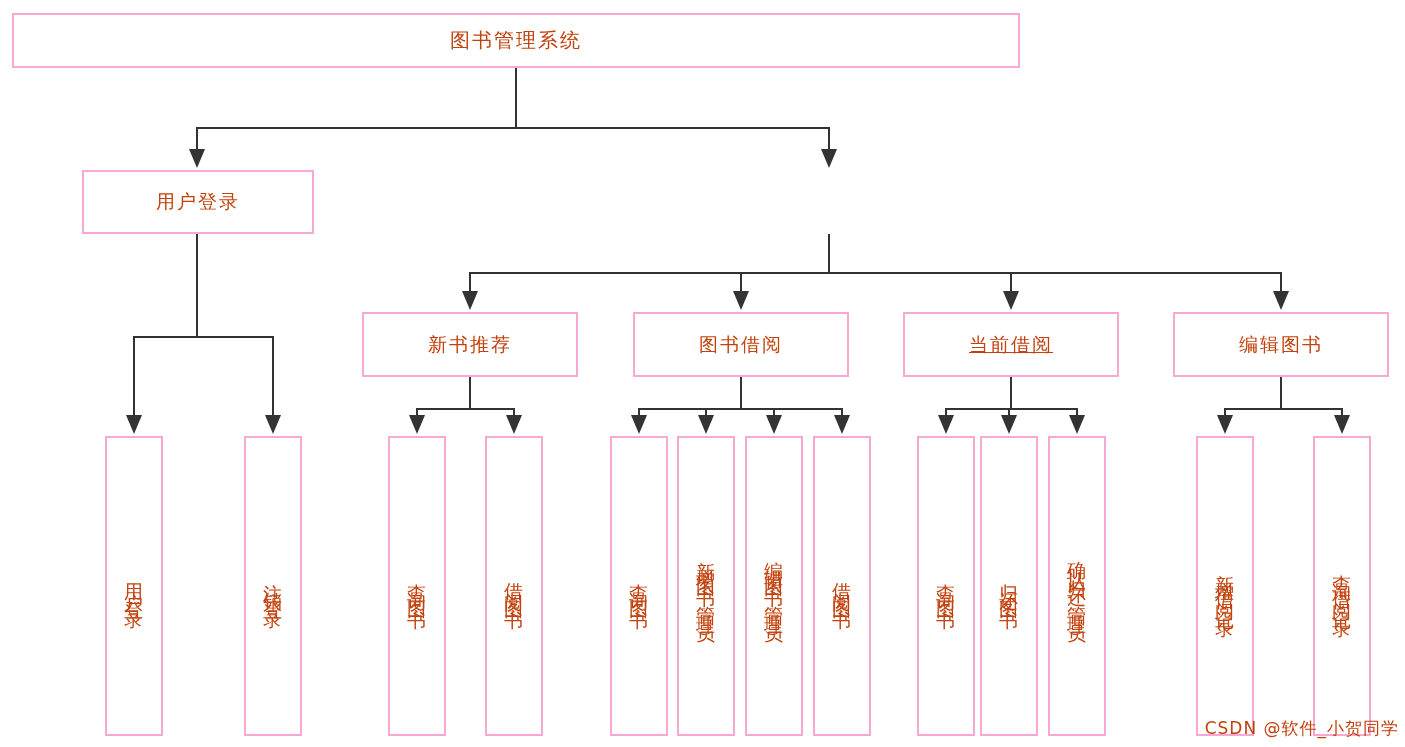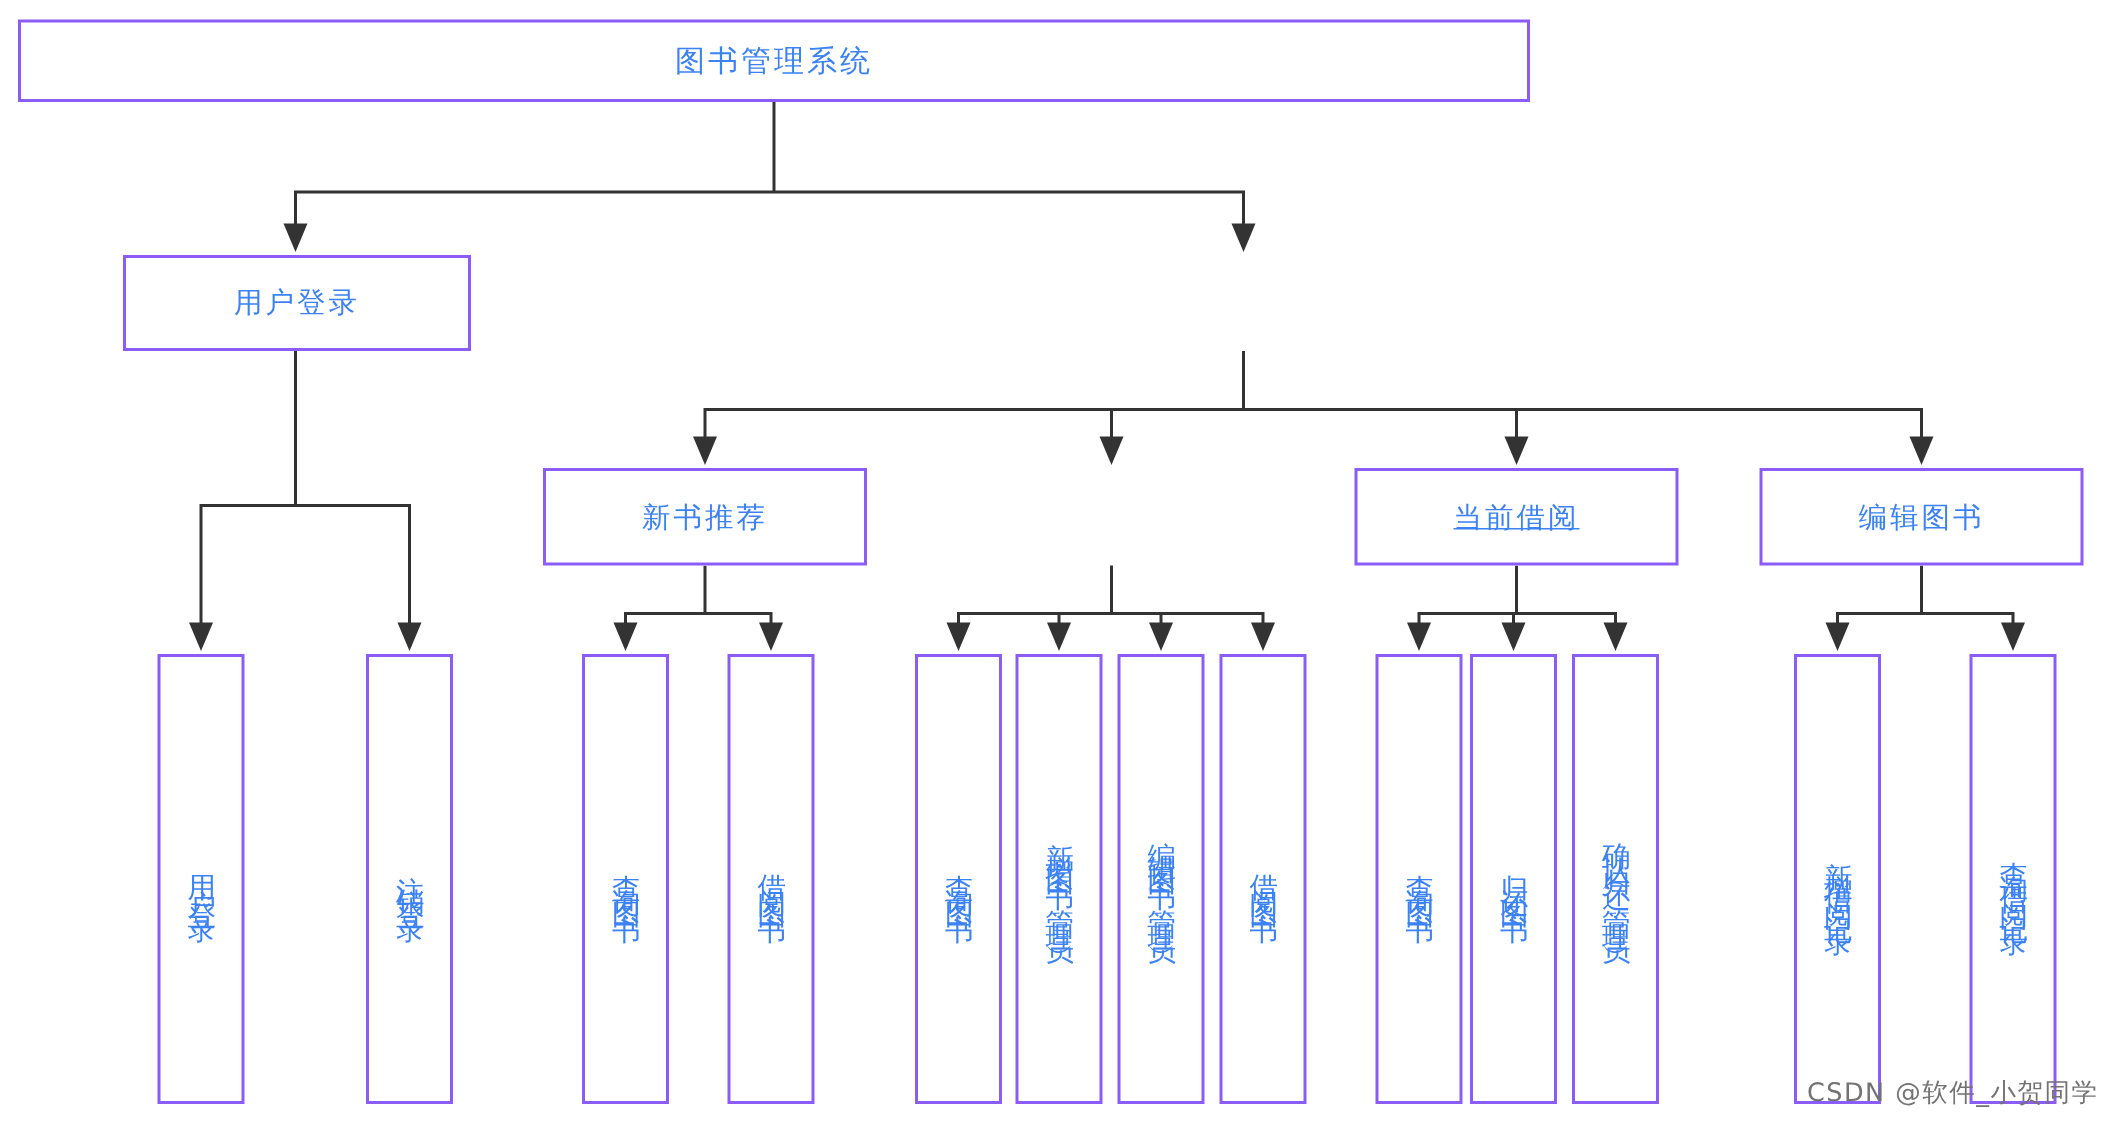--- a/index.html
+++ b/index.html
@@ -19,12 +19,12 @@
   .node {
     position: absolute;
     box-sizing: border-box;
-    border: 2px solid #8b5cf6;
+    border: 2px solid #f9a8d4;
     background: #ffffff;
     display: flex;
     align-items: center;
     justify-content: center;
-    color: #3b82f6;
+    color: #c2410c;
     font-size: 19px;
     letter-spacing: 2px;
     white-space: nowrap;

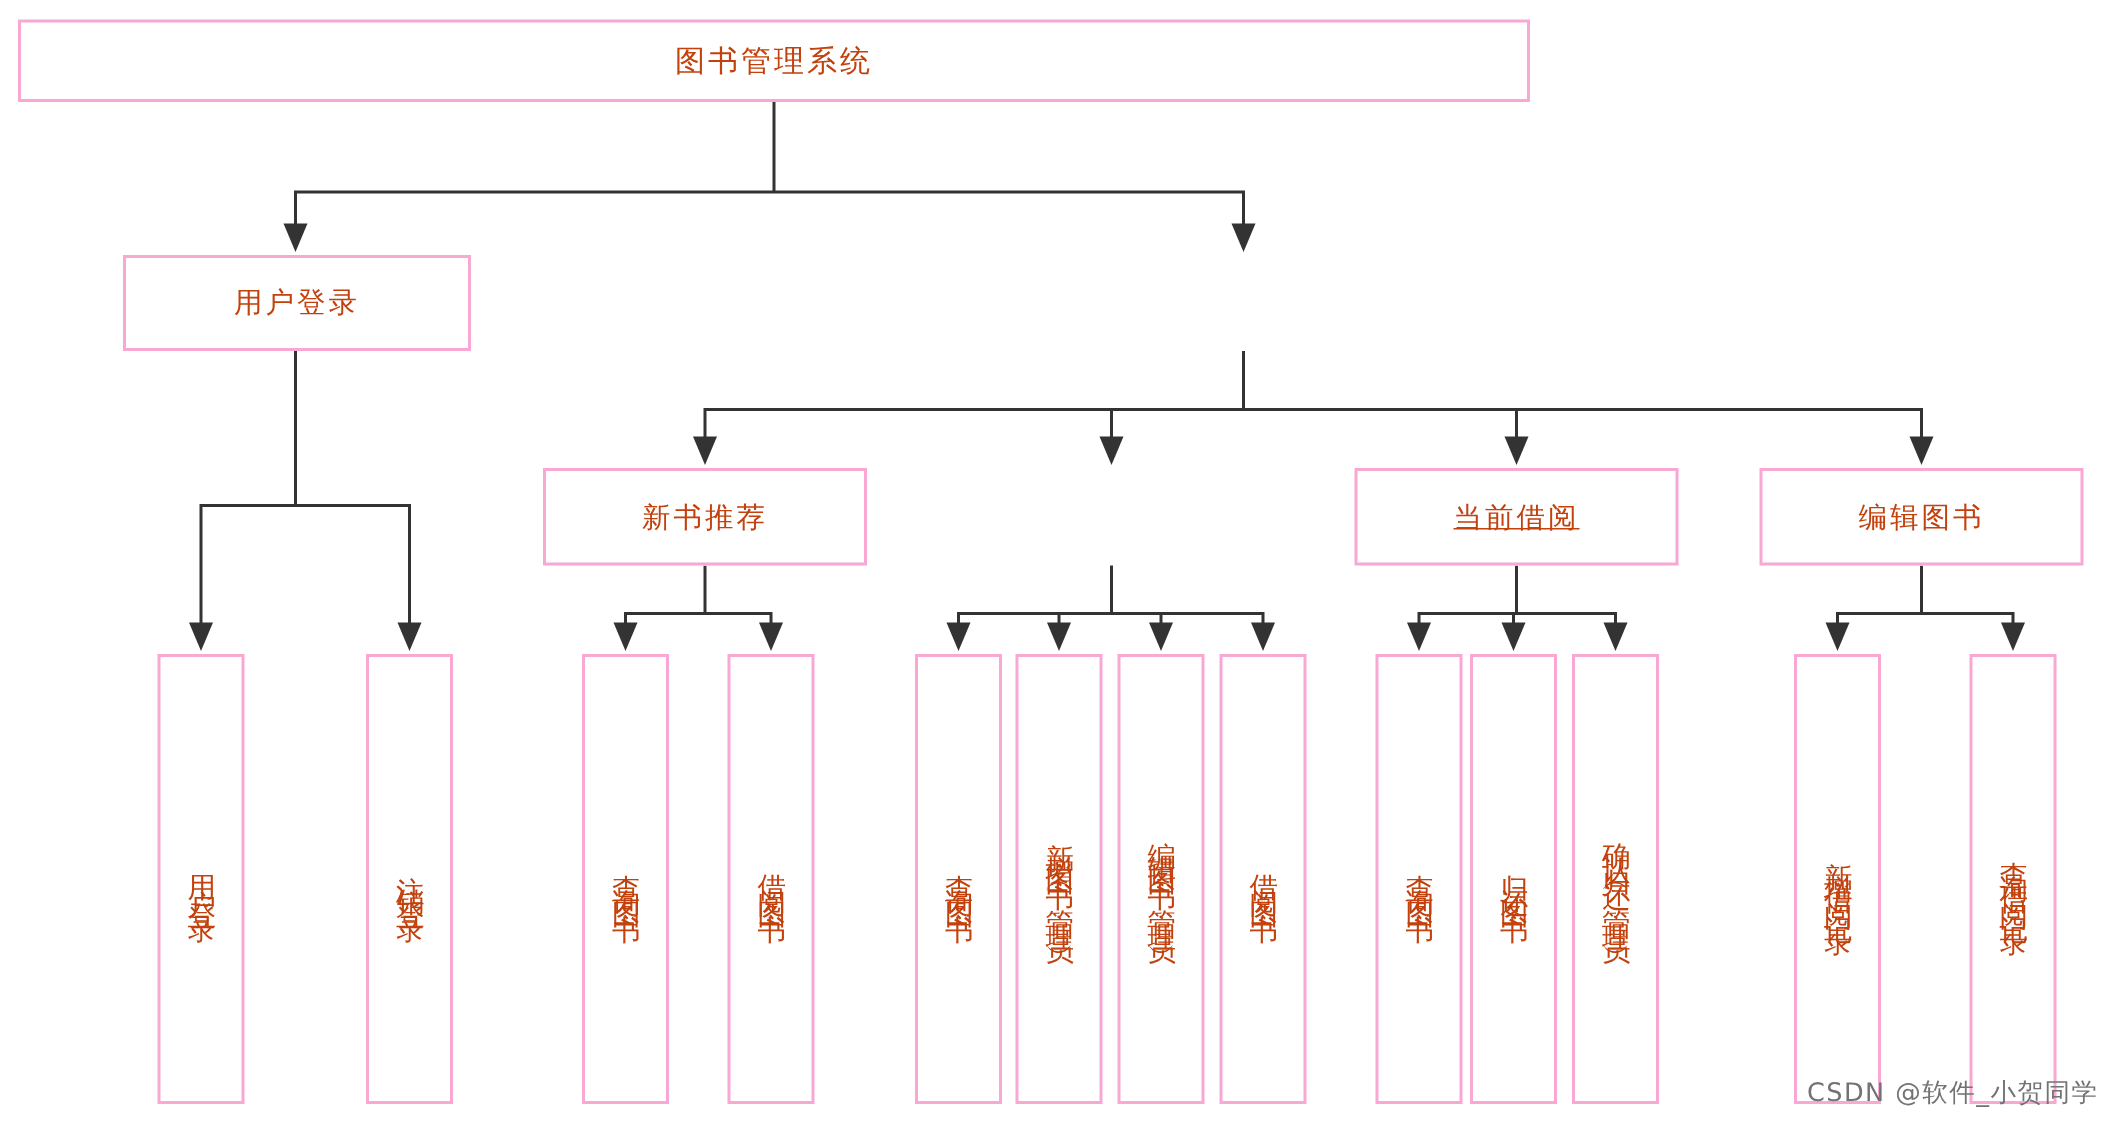--- a/index.html
+++ b/index.html
@@ -131,6 +131,7 @@
   <div class="node n-login">用户登录</div>
 
   <div class="node n-g0">新书推荐</div>
+  <div class="node n-g1">图书借阅</div>
   <div class="node n-g2">当前借阅</div>
   <div class="node n-g3">编辑图书</div>
 

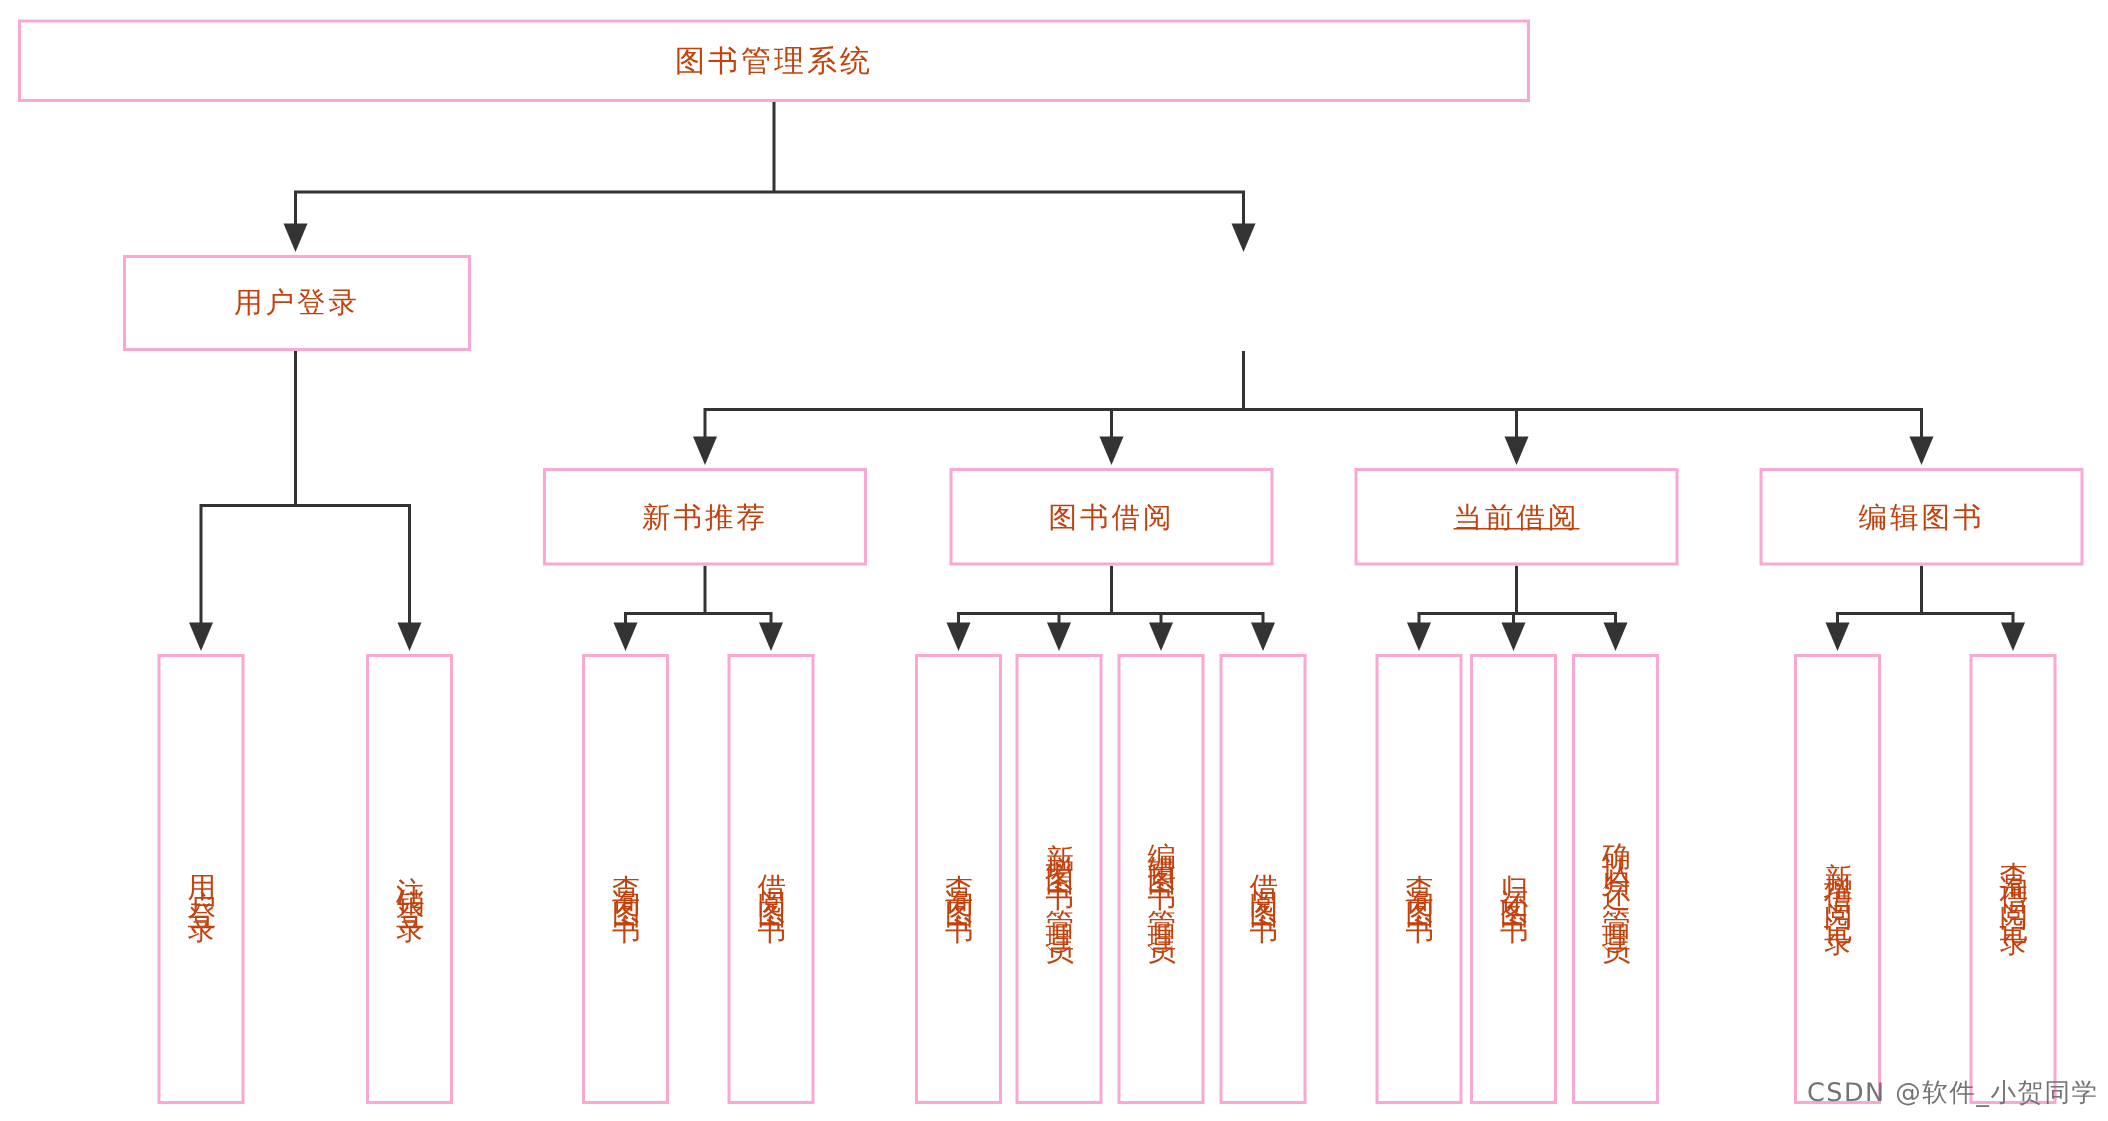--- a/index.html
+++ b/index.html
@@ -43,7 +43,7 @@
     top: 717px;
     right: 6px;
     font-size: 17px;
-    color: #737373;
+    color: #c2410c;
     letter-spacing: 1px;
   }
   

